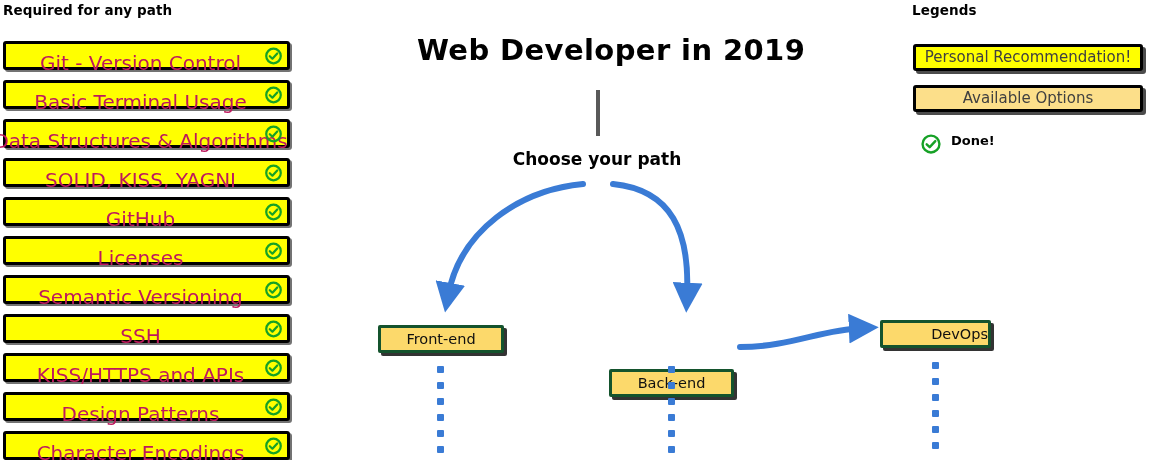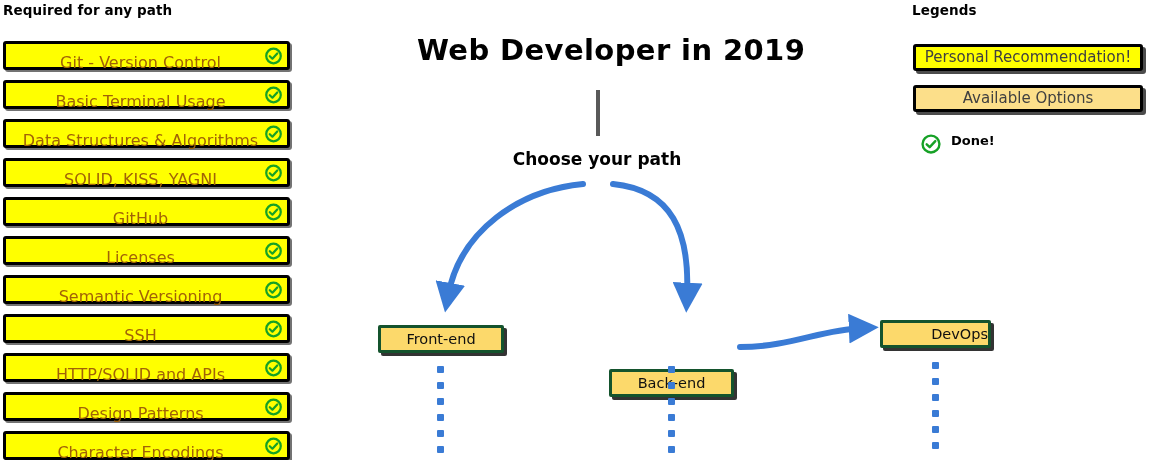--- a/index.html
+++ b/index.html
@@ -49,9 +49,9 @@
     justify-content: center;
   }
   .skill-label {
-    font-size: 16px;
+    font-size: 20px;
     font-weight: 500;
-    color: #a16207;
+    color: #be185d;
     white-space: nowrap;
     line-height: 1;
     padding-right: 12px;

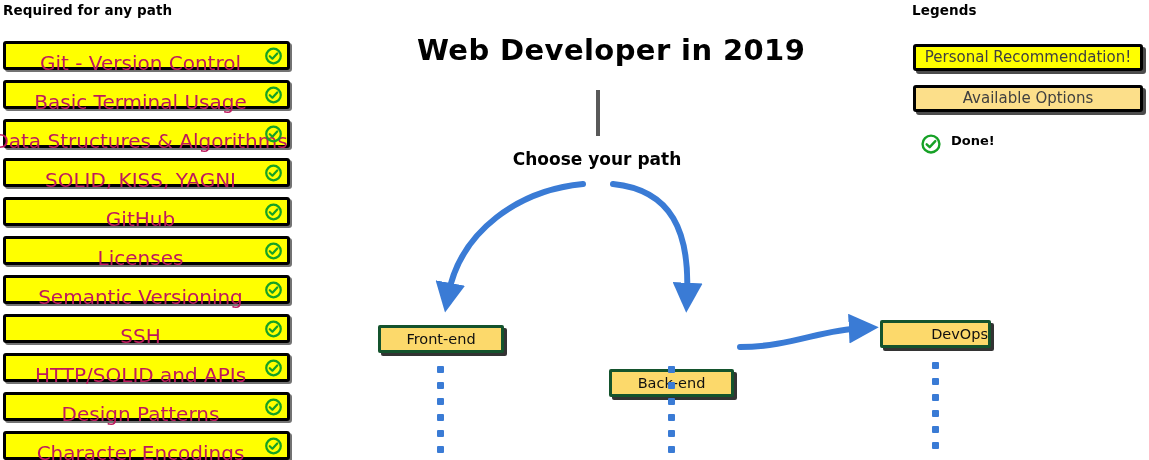--- a/index.html
+++ b/index.html
@@ -252,7 +252,7 @@
       </svg>
     </div>
     <div class="skill-row">
-      <span class="skill-label">HTTP/SOLID and APIs</span>
+      <span class="skill-label">KISS/HTTPS and APIs</span>
       <svg class="skill-check" viewBox="0 0 24 24">
         <circle cx="12" cy="12" r="9.2" fill="none" stroke="#16A126" stroke-width="2.8"></circle>
         <path d="M7.3 12.3 L10.6 15.4 L16.7 8.8" fill="none" stroke="#16A126" stroke-width="2.8" stroke-linecap="round" stroke-linejoin="round"></path>

